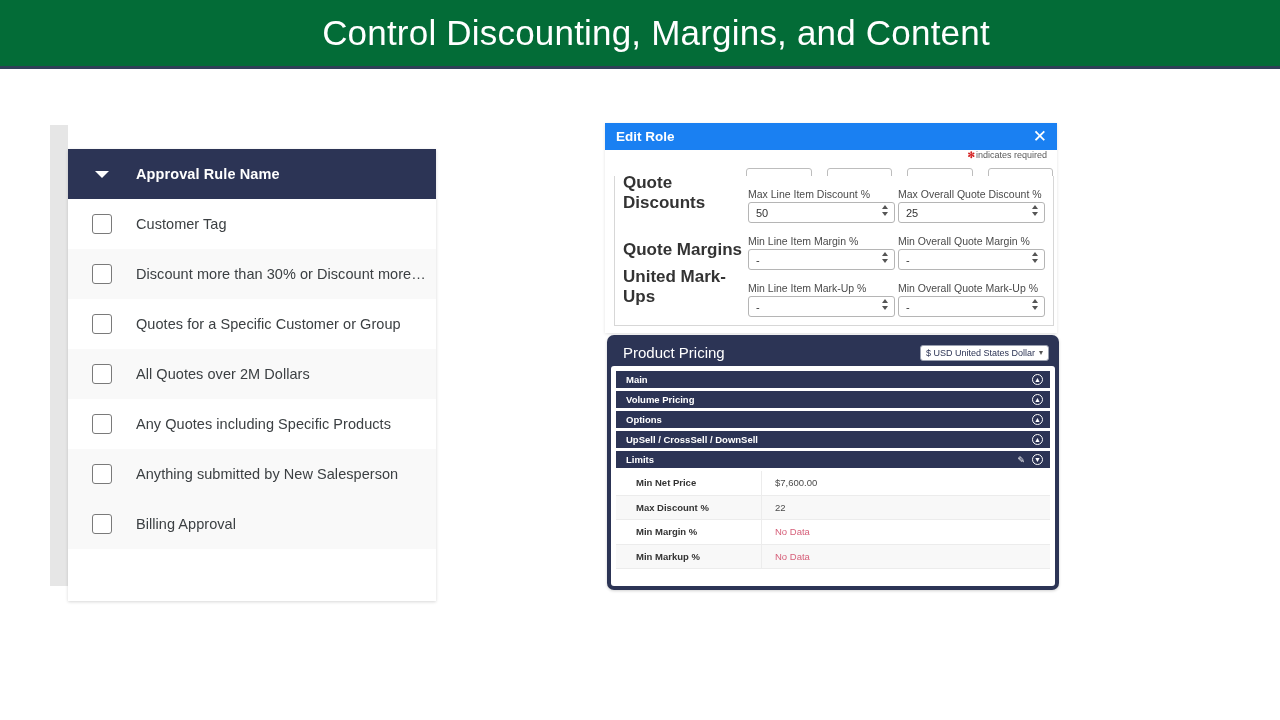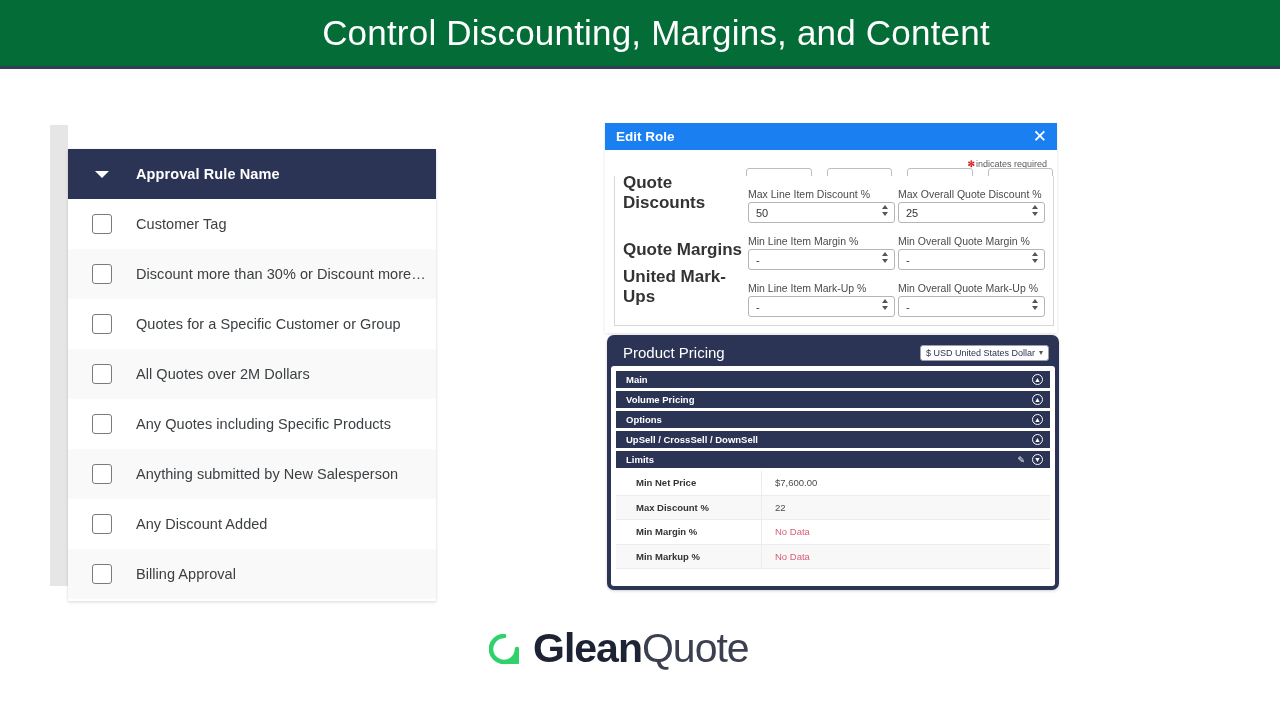--- a/index.html
+++ b/index.html
@@ -74,7 +74,7 @@
   .er-close { color:#fff; font-size: 17px; line-height: 1; font-weight: 400; padding: 0 4px; cursor: pointer; }
   .er-body { position: relative; height: 183px; background: #ffffff; padding: 0; }
   .er-required {
-    position: absolute; right: 10px; top: 9px; font-size: 9px; color: #5a5a5a;
+    position: absolute; right: 10px; top: 0; font-size: 9px; color: #5a5a5a;
   }
   .er-required .star { color: #d42121; font-weight: 700; margin-right: 1px; }
   .er-cutoff {

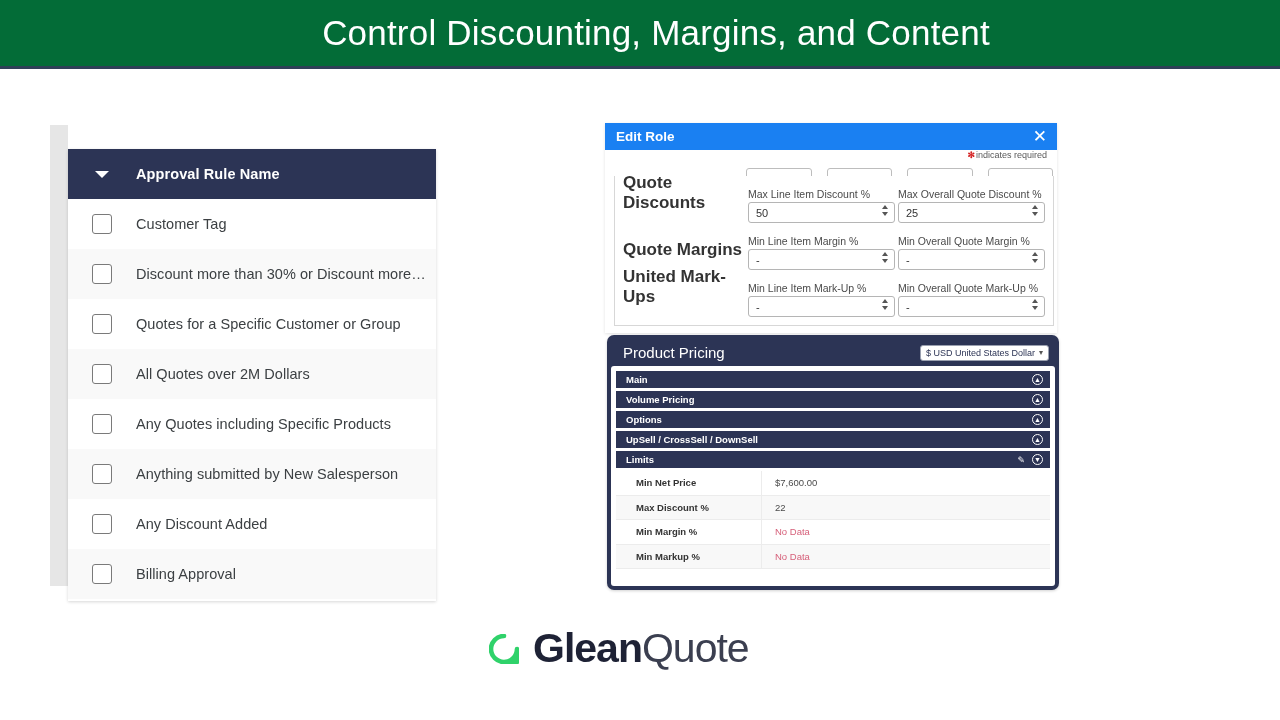--- a/index.html
+++ b/index.html
@@ -219,12 +219,6 @@
         <div class="rule-label">Anything submitted by New Salesperson</div>
       </div>
 
-      <div class="rule-row">
-        <div class="cb-cell">
-          <div class="cb"></div>
-        </div>
-        <div class="rule-label">Any Discount Added</div>
-      </div>
 
       <div class="rule-row alt">
         <div class="cb-cell">

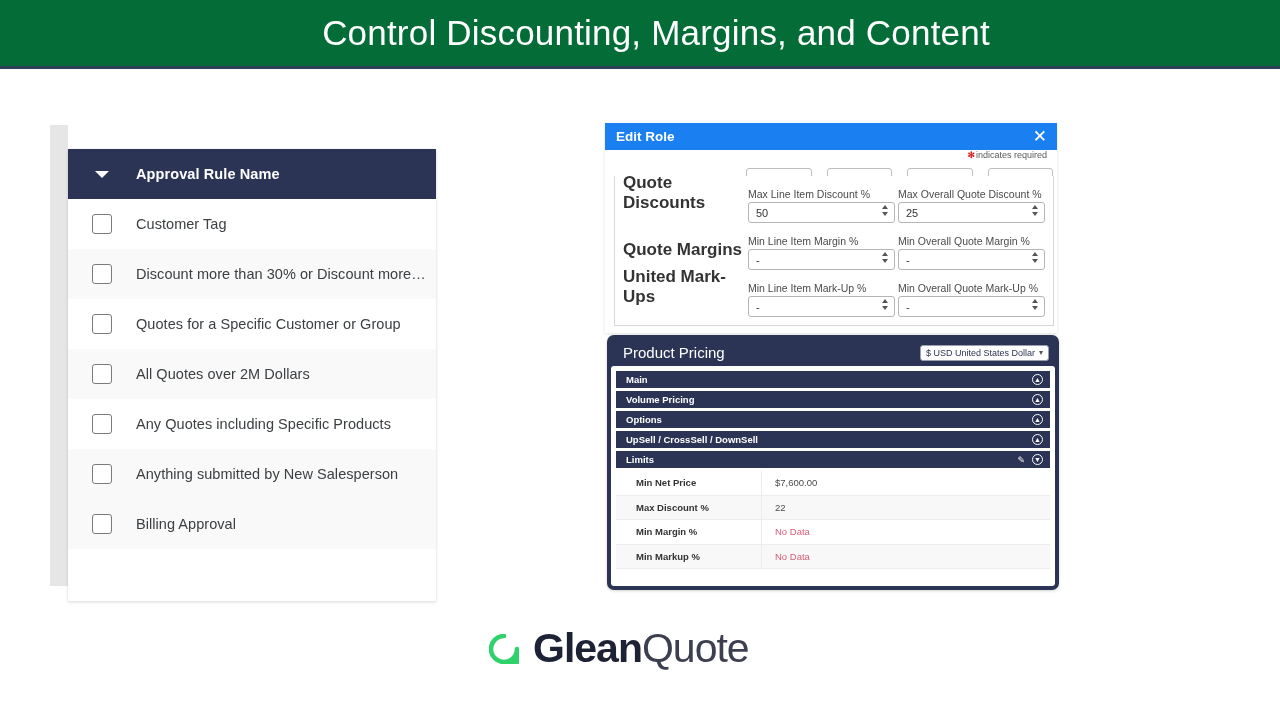--- a/index.html
+++ b/index.html
@@ -393,16 +393,6 @@
     </div>
   </div>
 
-  <div class="logo">
-    <div class="logo-mark">
-      <svg width="30" height="30" viewBox="0 0 30 30" aria-hidden="true">
-        <path d="M15 2 A13 13 0 1 0 28 15 L28 28 L15 28 A13 13 0 0 1 15 2 Z" fill="none" stroke="#2fd26a" stroke-width="4.6" stroke-linejoin="round"></path>
-      </svg>
-    </div>
-    <div class="logo-text">
-      <span class="logo-glean">Glean</span><span class="logo-quote">Quote</span>
-    </div>
-  </div>
 
 </div>
 

